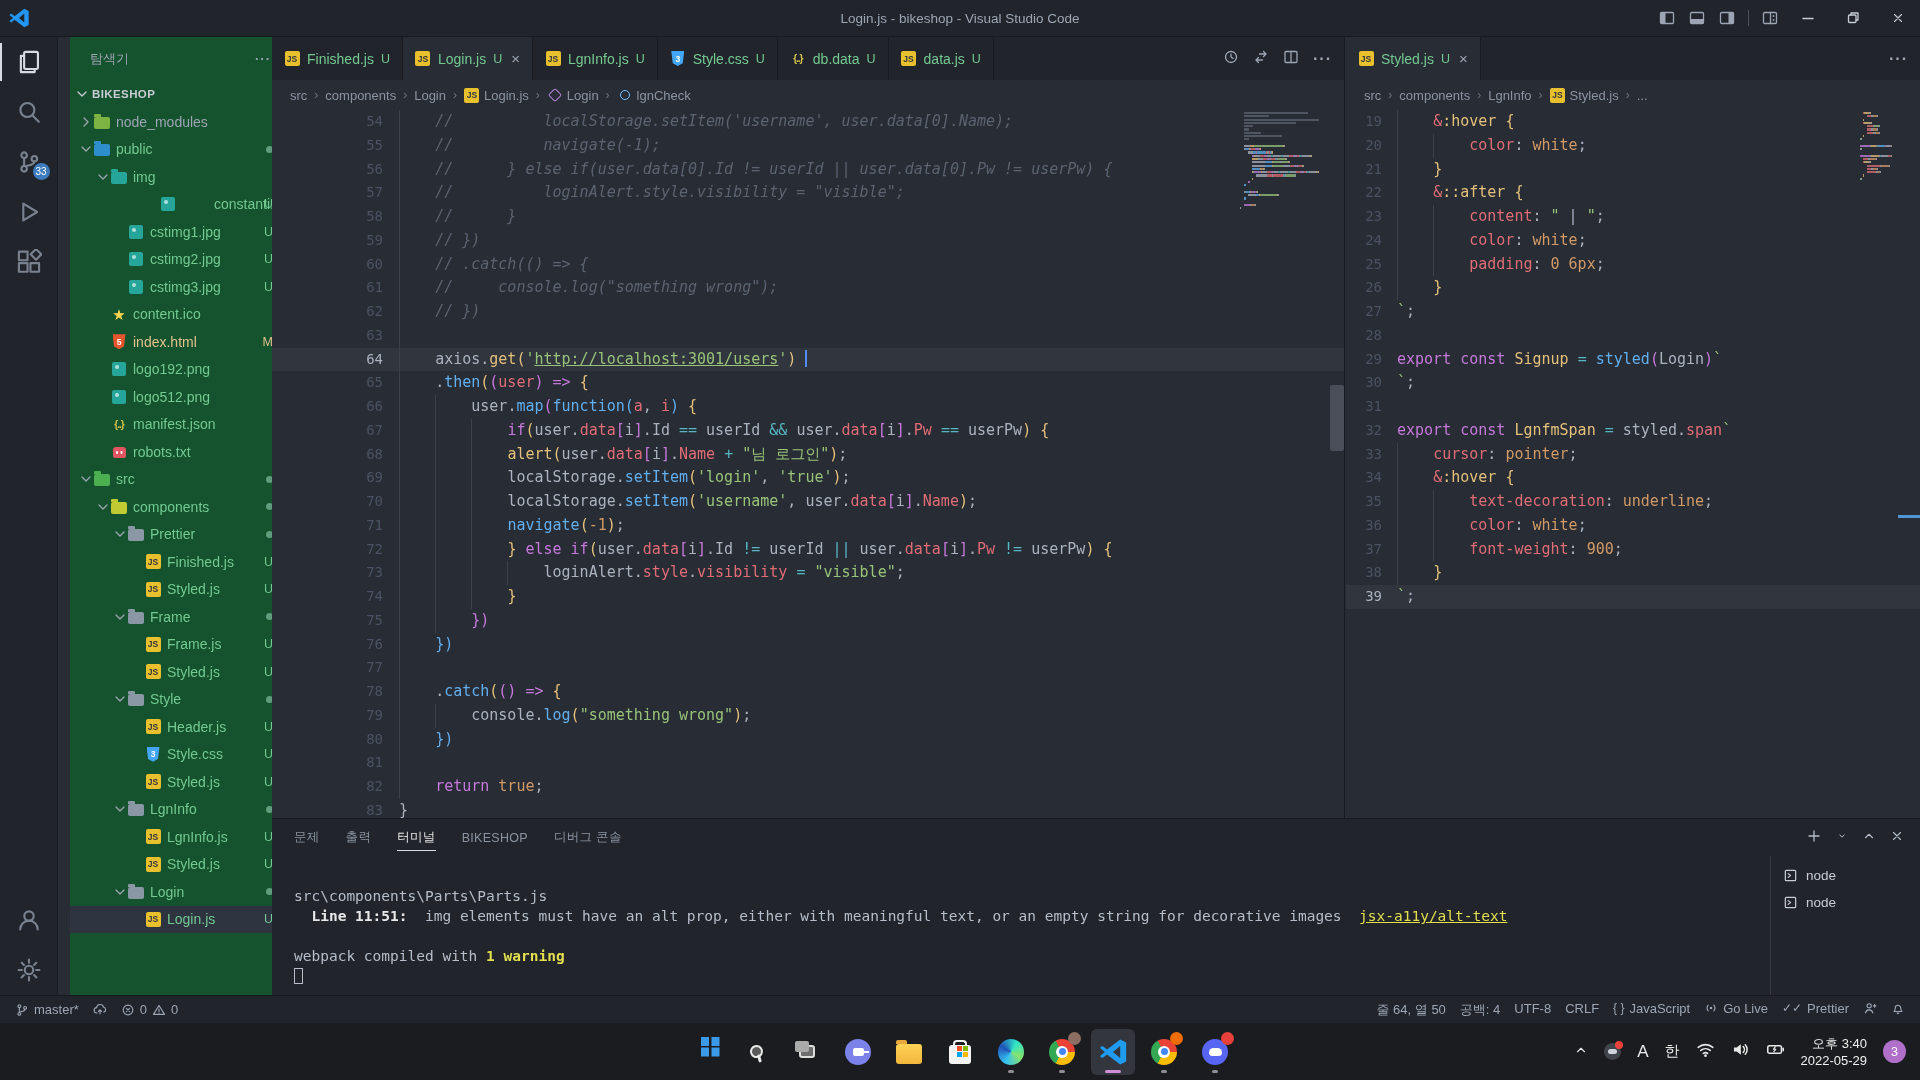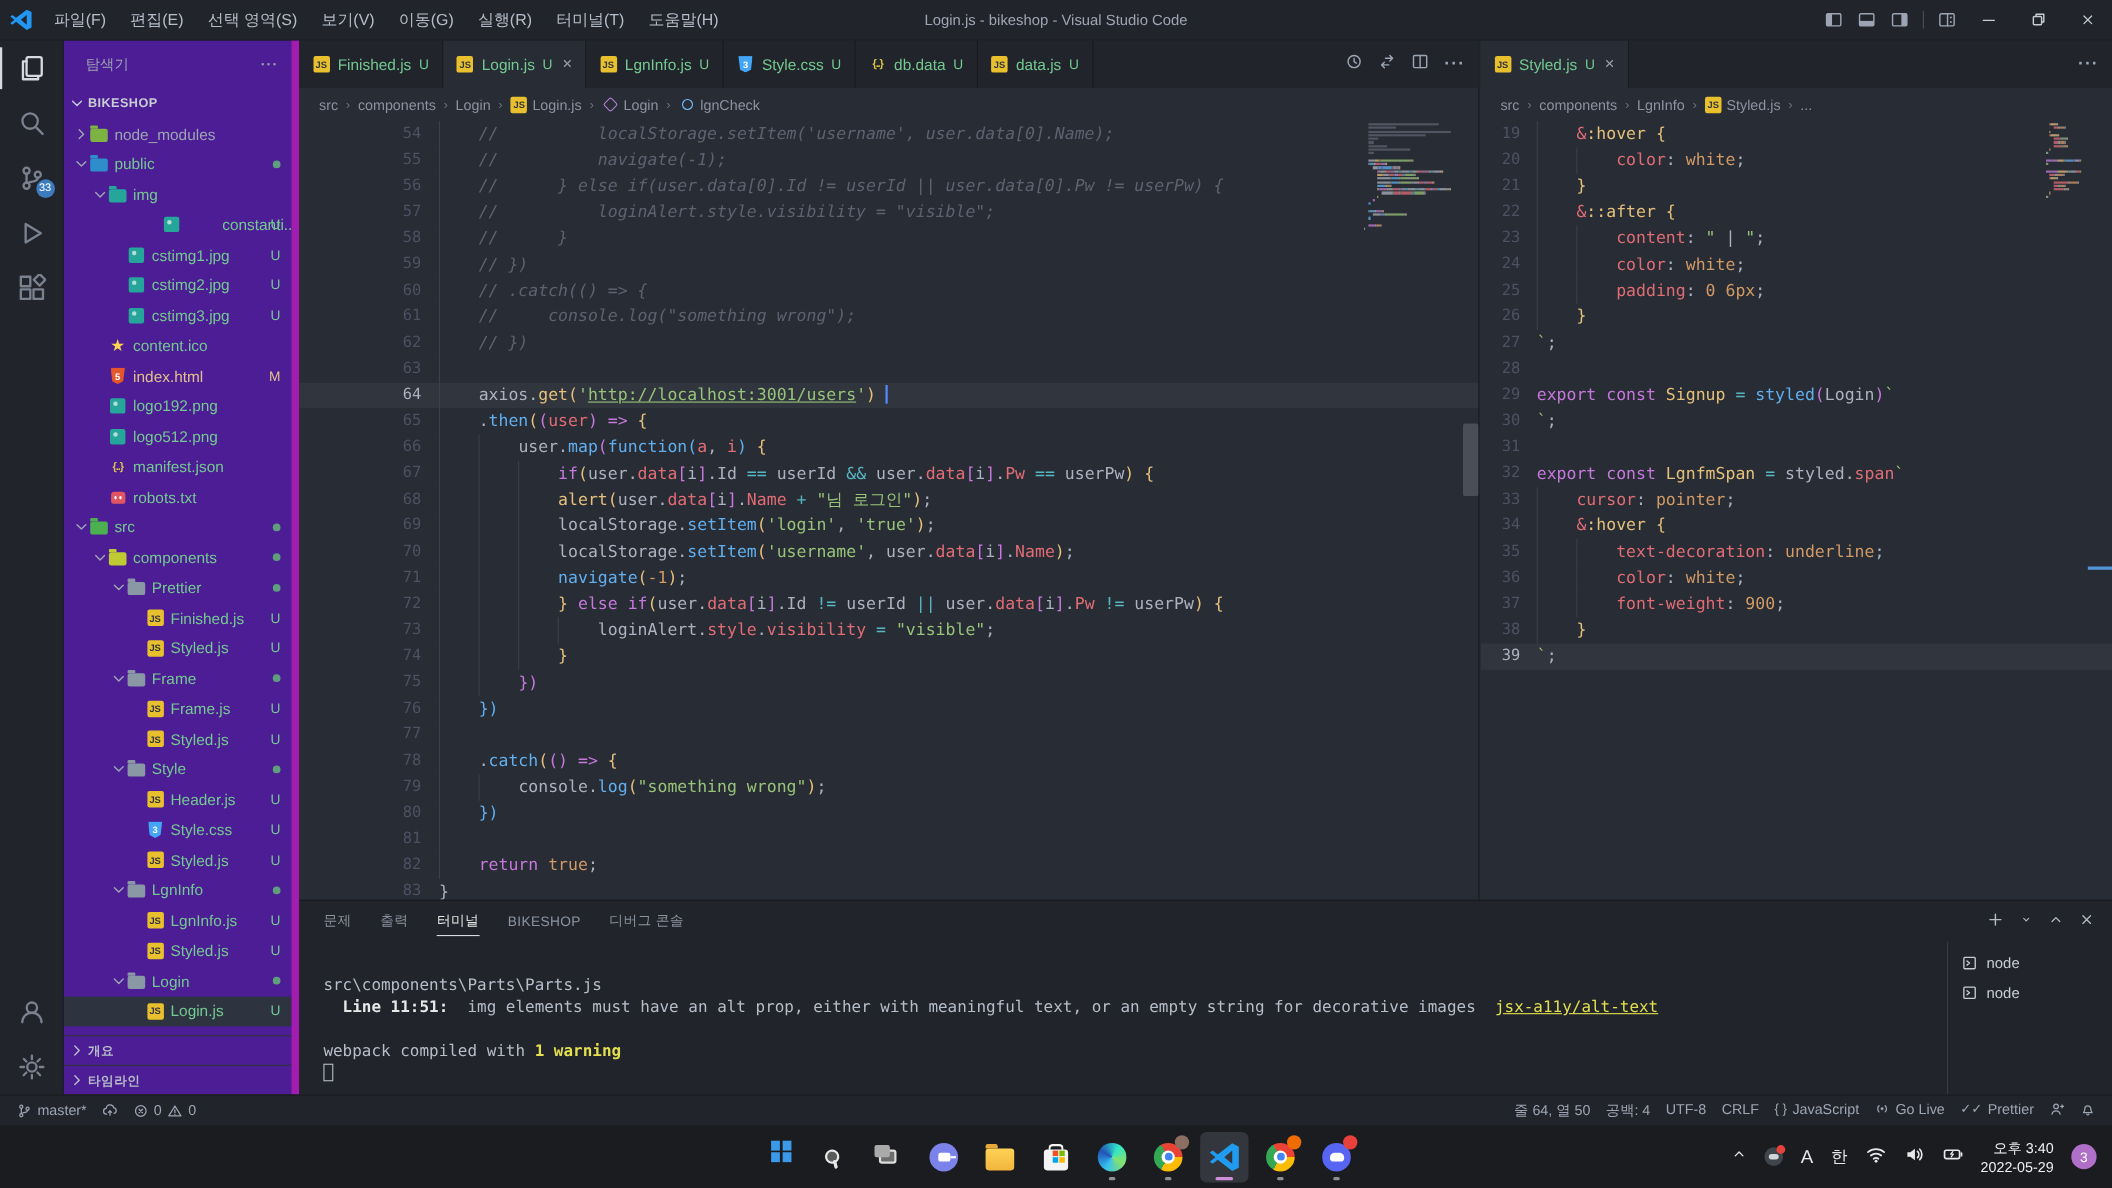--- a/index.html
+++ b/index.html
@@ -192,16 +192,6 @@
           <path fill="#2196f3" d="M74 8l20 10v64L74 92 30 58l-15 12-9-6 17-14-17-14 9-6 15 12zM74 30L50 50l24 20z"></path>
         </svg>
       </span>
-    <nav id="menus">
-        <span>파일(F)</span>
-        <span>편집(E)</span>
-        <span>선택 영역(S)</span>
-        <span>보기(V)</span>
-        <span>이동(G)</span>
-        <span>실행(R)</span>
-        <span>터미널(T)</span>
-        <span>도움말(H)</span>
-      </nav>
     <span id="wintitle">Login.js - bikeshop - Visual Studio Code</span>
     <div id="winright">
         <span class="lay-ic">

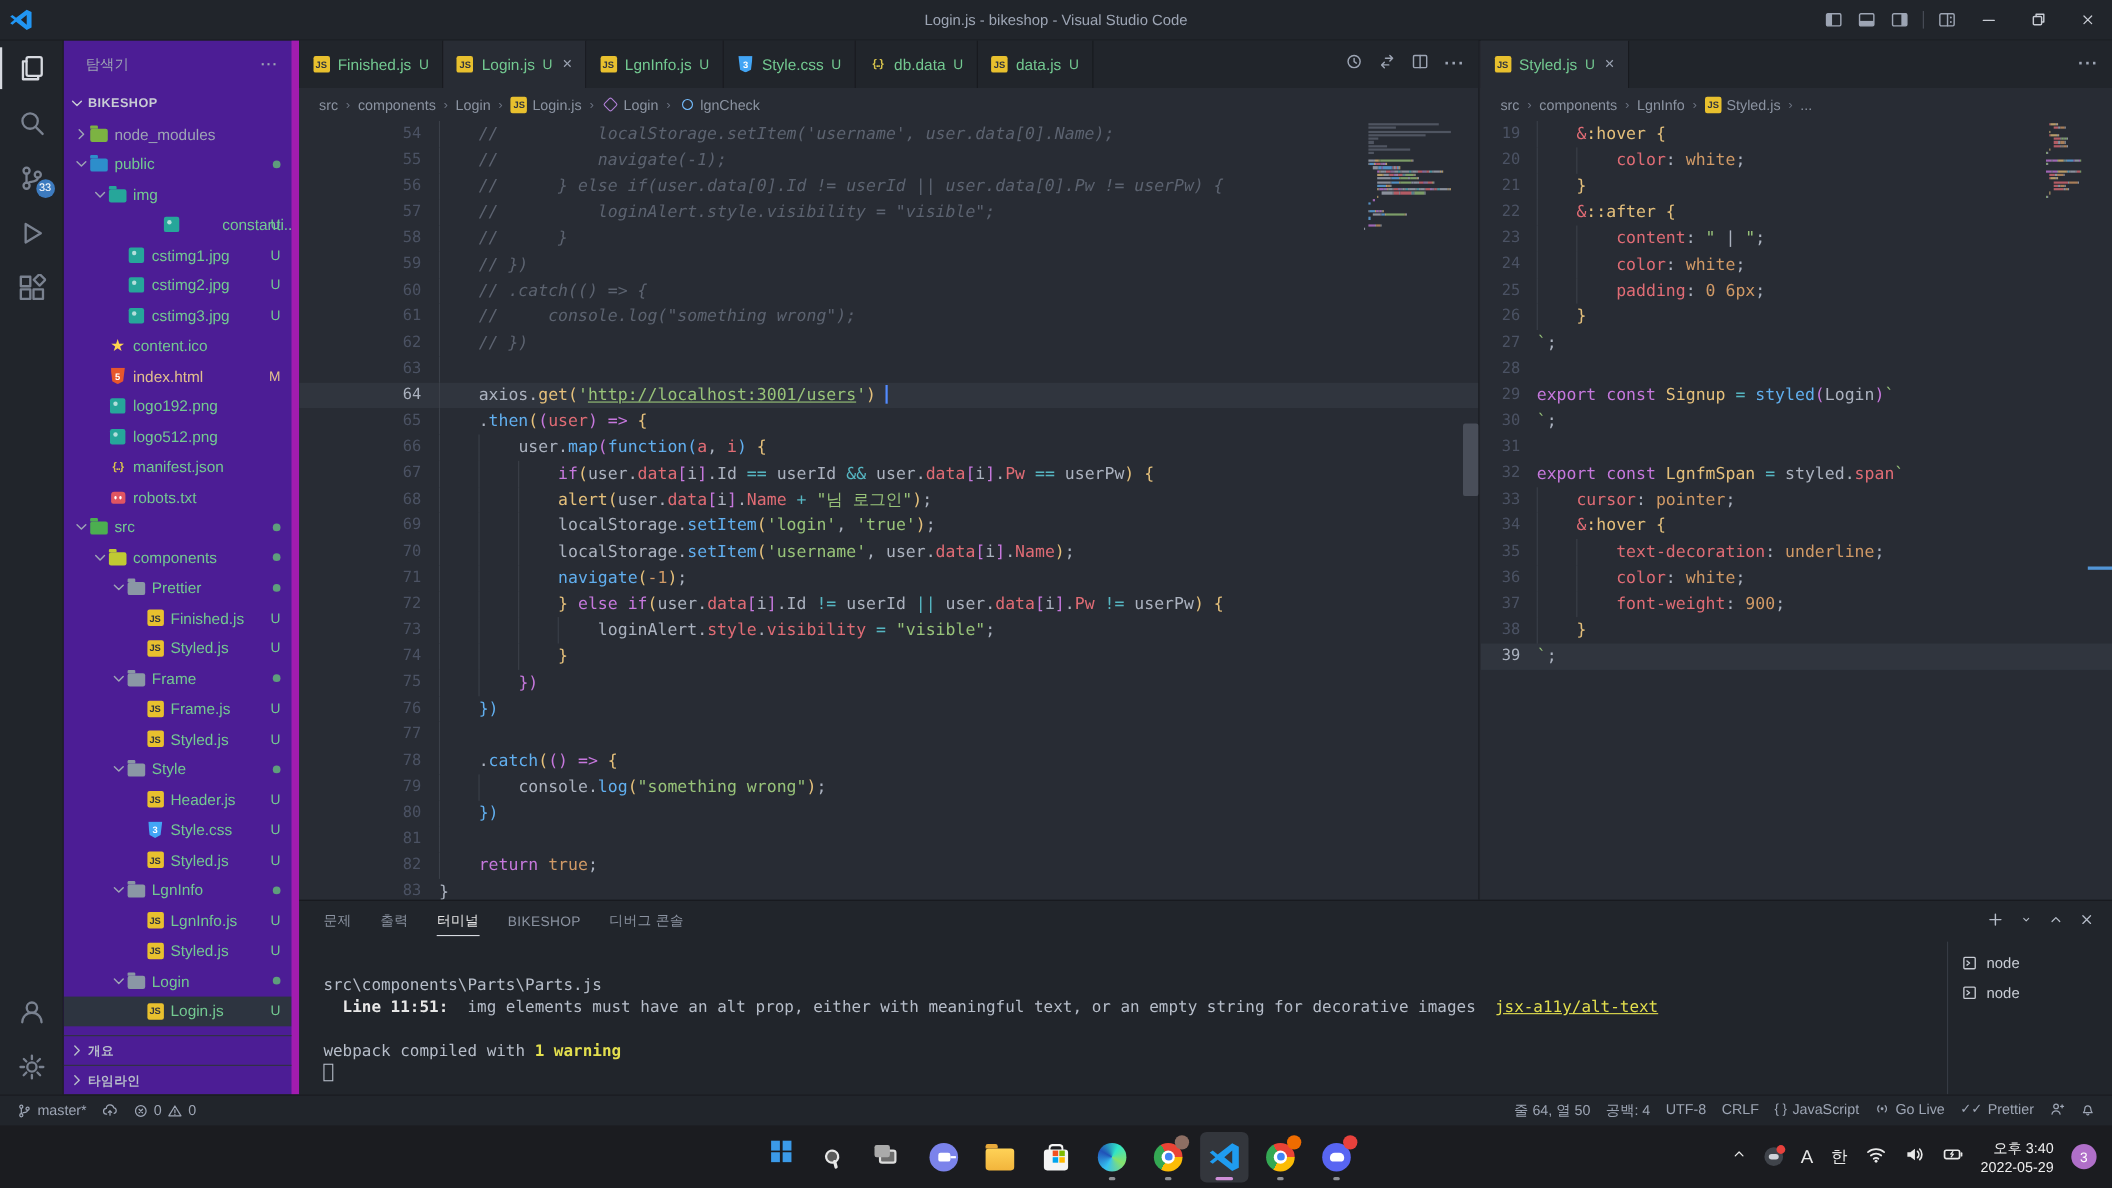--- a/index.html
+++ b/index.html
@@ -31,8 +31,8 @@
   #act-bottom { margin-top:auto; }
 
   
-  #sidebar { position:absolute; left:58px; top:37px; width:214px; height:958px; background:#4c1d95;
-    border-right:7px solid #a21caf; color:#9da5b4; }
+  #sidebar { position:absolute; left:70px; top:37px; width:214px; height:958px; background:#14532d;
+    border-right:1px solid #a21caf; color:#9da5b4; }
   #sb-head { height:43px; display:flex; align-items:center; padding:0 12px 0 20px; font-size:13px; }
   #sb-head .more { margin-left:auto; color:#9da5b4; letter-spacing:1px; font-weight:bold; }
   #sb-root { height:28px; display:flex; align-items:center; font-weight:bold; font-size:11.5px; color:#c8ccd4;

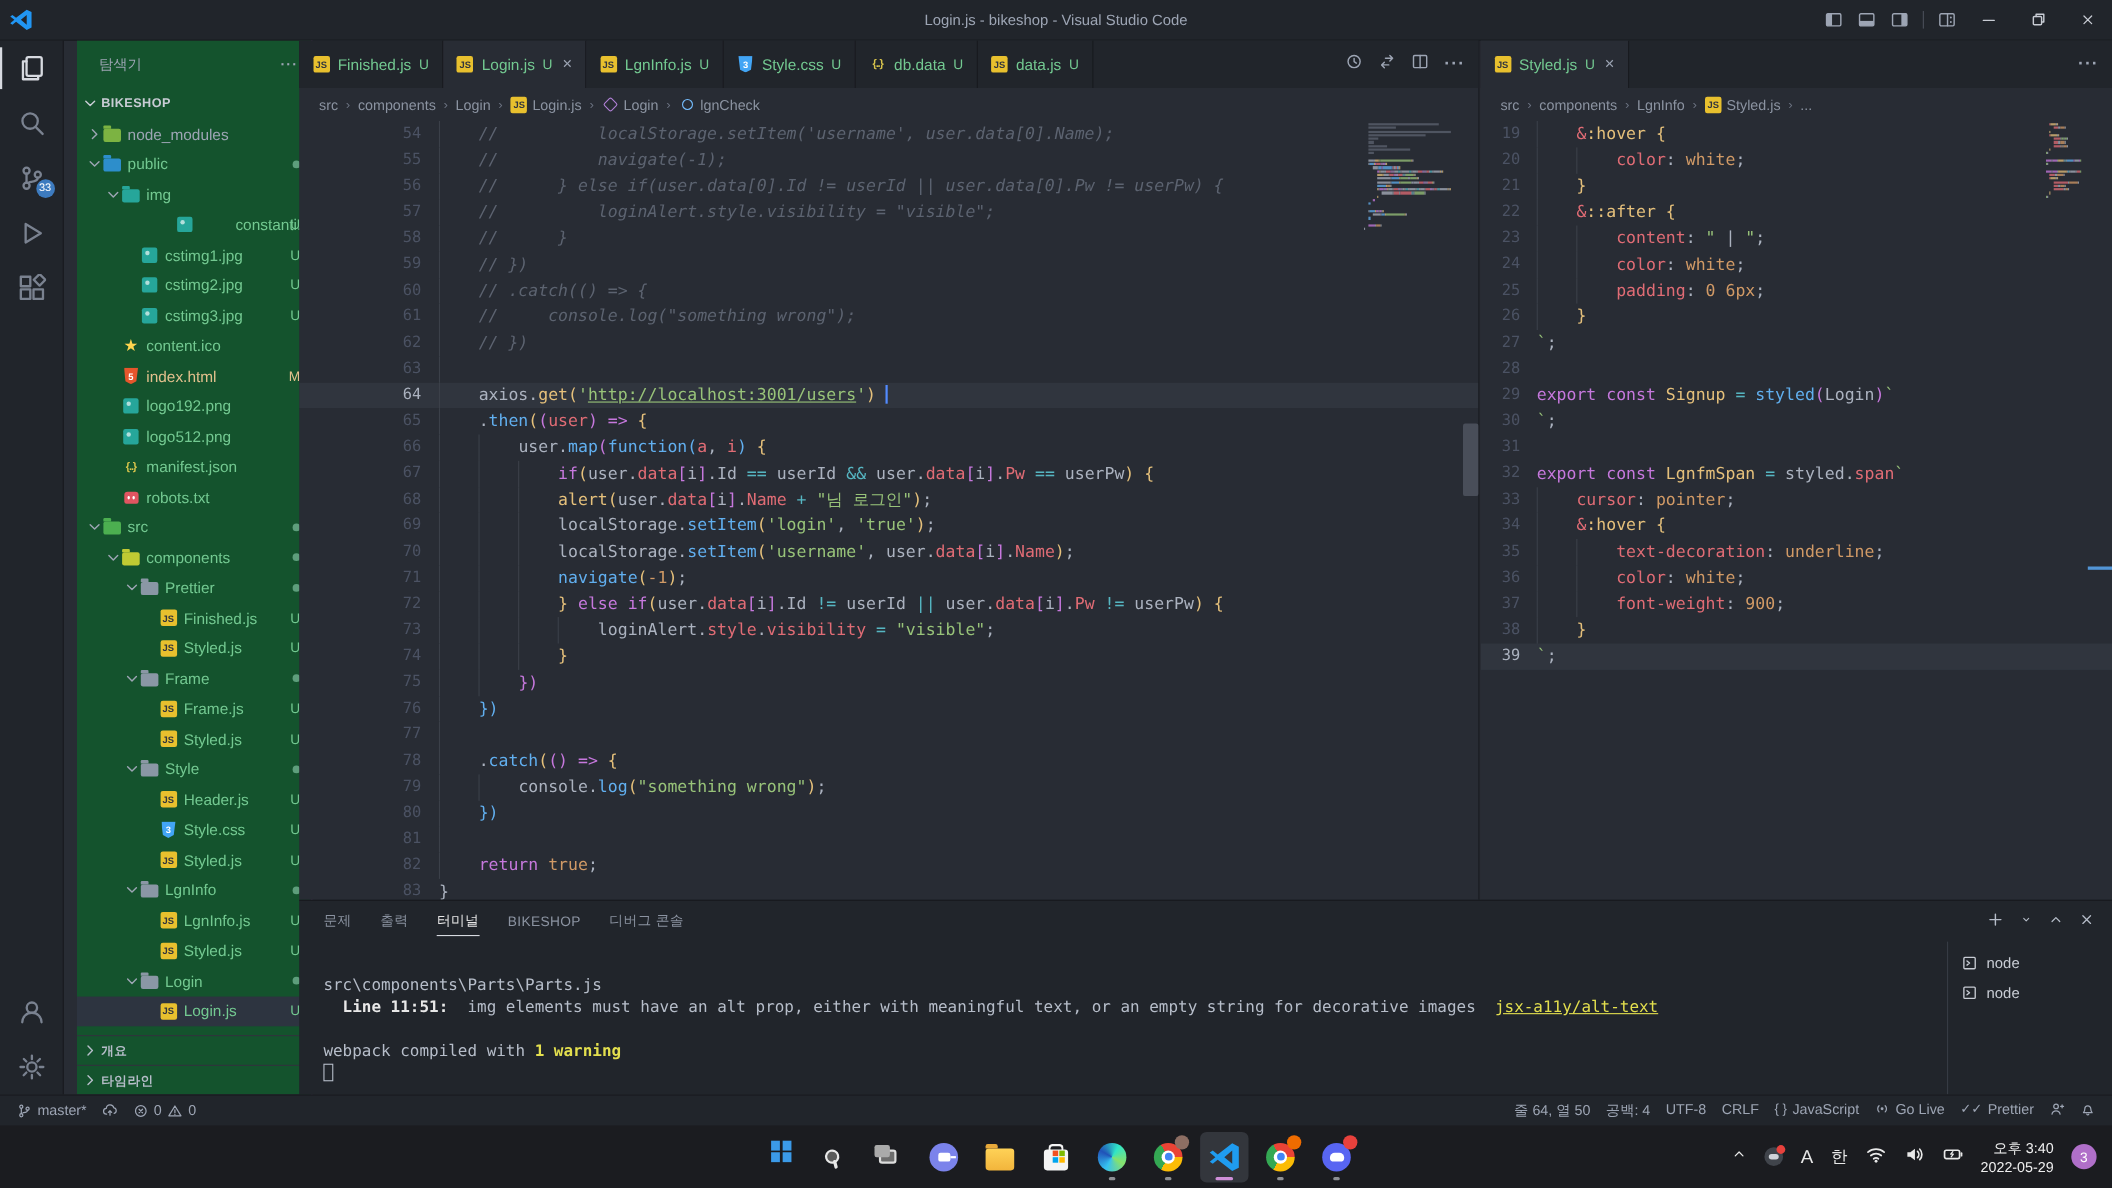--- a/index.html
+++ b/index.html
@@ -577,20 +577,6 @@
           <span class="gitbadge u">U</span>
         </div>
       </div>
-    <div id="sb-sections">
-        <div class="sb-sec">
-          <svg width="16" height="16" viewBox="0 0 16 16" fill="none" stroke="currentColor" stroke-width="1.3" stroke-linecap="round" stroke-linejoin="round">
-            <path d="M6 4l4 4-4 4"></path>
-          </svg>
-          <span>개요</span>
-        </div>
-        <div class="sb-sec">
-          <svg width="16" height="16" viewBox="0 0 16 16" fill="none" stroke="currentColor" stroke-width="1.3" stroke-linecap="round" stroke-linejoin="round">
-            <path d="M6 4l4 4-4 4"></path>
-          </svg>
-          <span>타임라인</span>
-        </div>
-      </div>
   </div>
 
   <div id="g1" class="group g1">

